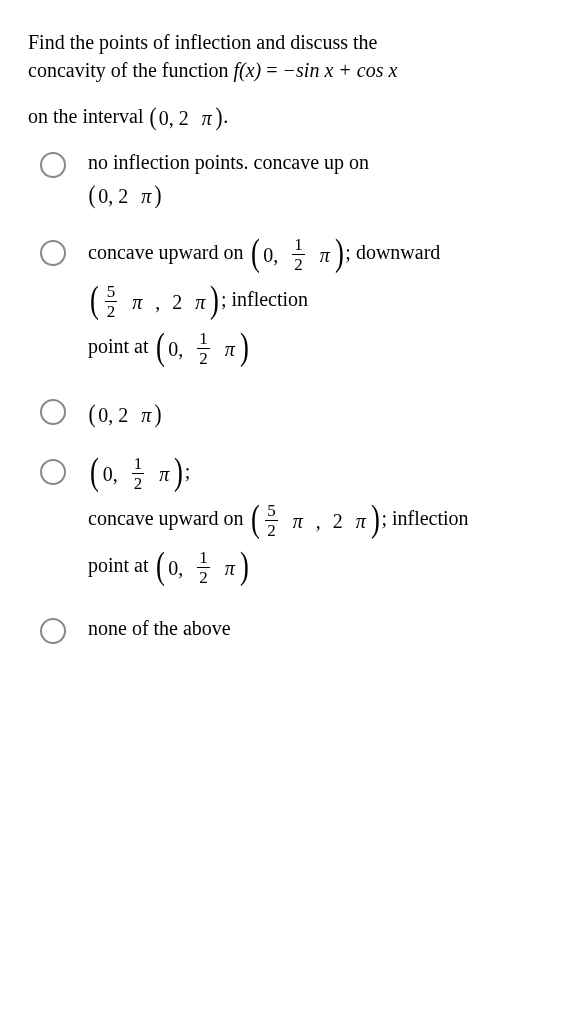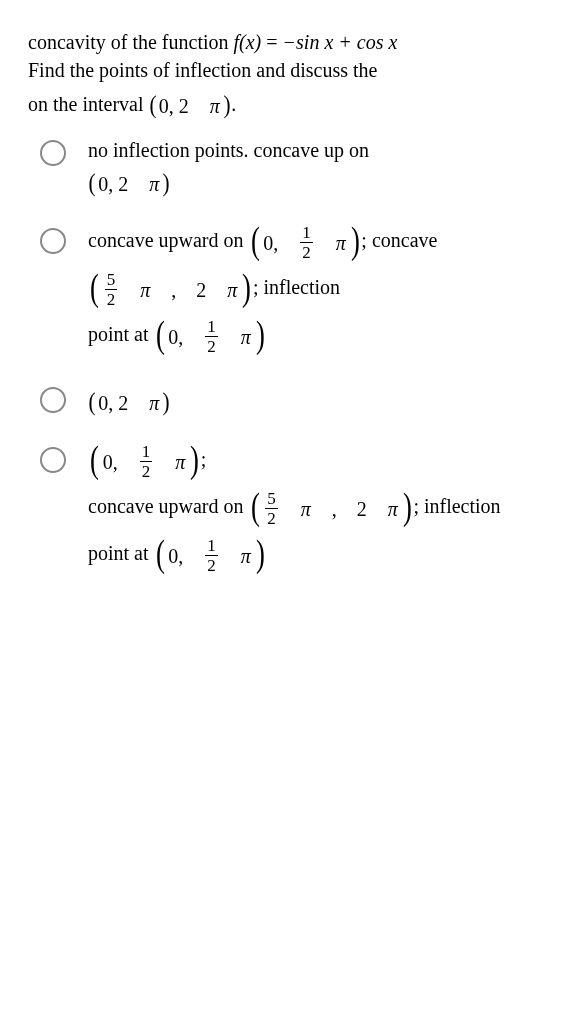--- a/index.html
+++ b/index.html
@@ -105,10 +105,10 @@
 
 <div class="question">
   <div>
+    <span>Find the points of inflection and discuss the</span>
+  </div>
+  <div>
     <span>concavity of the function </span><span class="fx">f(x)</span><span class="upright"> = </span><span class="fx">−sin x + cos x</span>
-  </div>
-  <div>
-    <span>Find the points of inflection and discuss the</span>
   </div>
   <div style="margin-top:6px">
     <span>on the interval </span><span class="math paren paren-med">

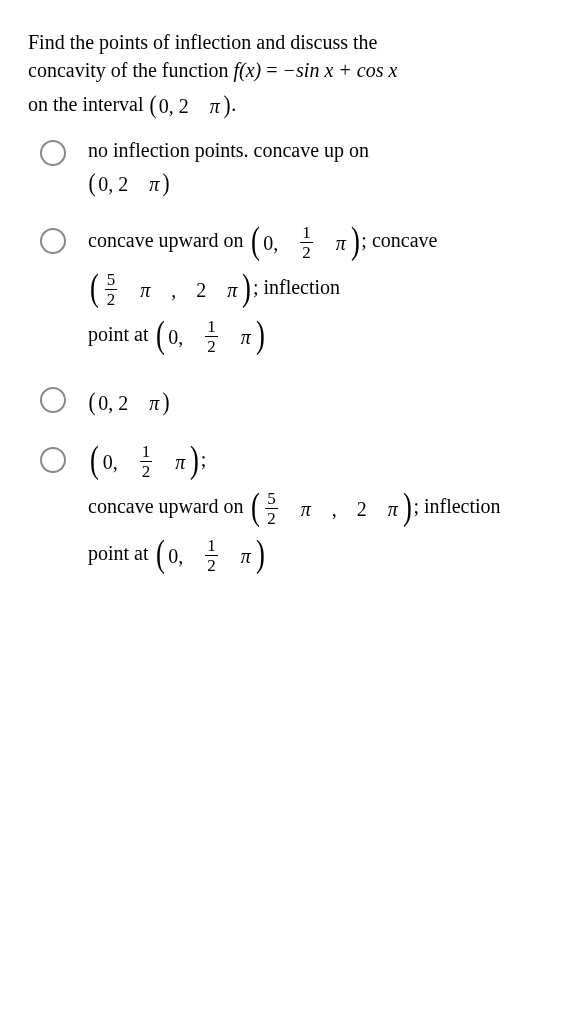--- a/index.html
+++ b/index.html
@@ -110,7 +110,7 @@
   <div>
     <span>concavity of the function </span><span class="fx">f(x)</span><span class="upright"> = </span><span class="fx">−sin x + cos x</span>
   </div>
-  <div style="margin-top:6px">
+  <div style="margin-top:18px">
     <span>on the interval </span><span class="math paren paren-med">
         <span class="lp">(</span>
         <span class="paren-inner">

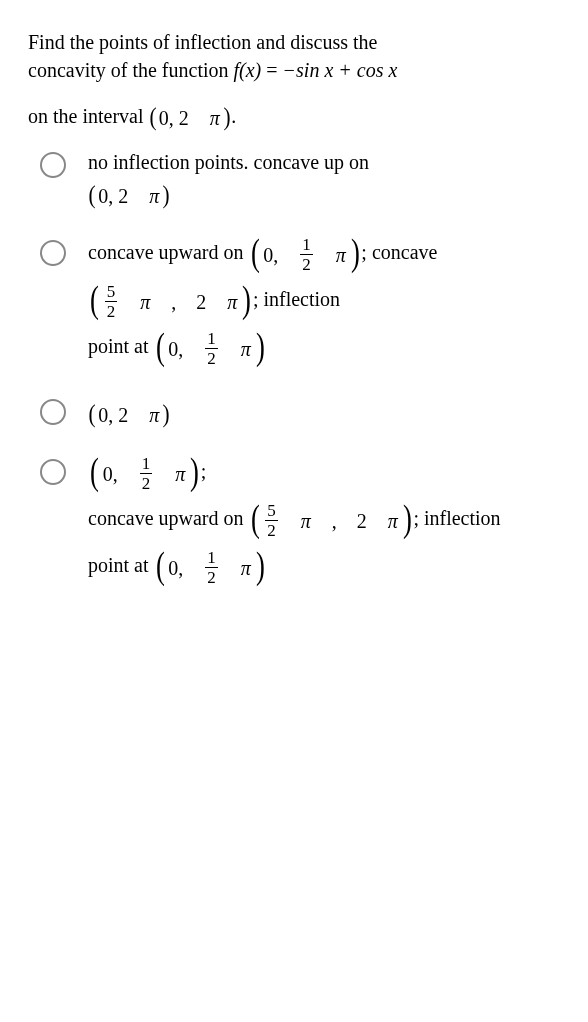--- a/index.html
+++ b/index.html
@@ -70,7 +70,7 @@
   .paren-inner {
     display: inline-flex;
     align-items: center;
-    gap: 20px;
+    gap: 12px;
     padding: 0 2px;
   }
   .frac {

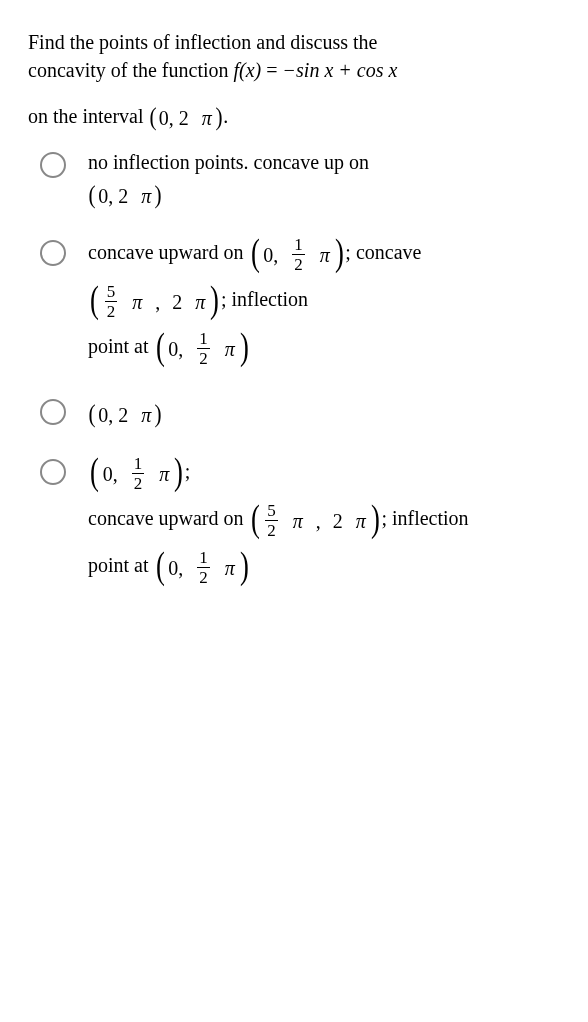--- a/index.html
+++ b/index.html
@@ -150,7 +150,7 @@
               <span class="pi">π</span>
             </span>
             <span class="rp">)</span>
-          </span><span>; concave</span></div>
+          </span><span>; downward</span></div>
         <div class="segment"><span class="math paren">
             <span class="lp">(</span>
             <span class="paren-inner">

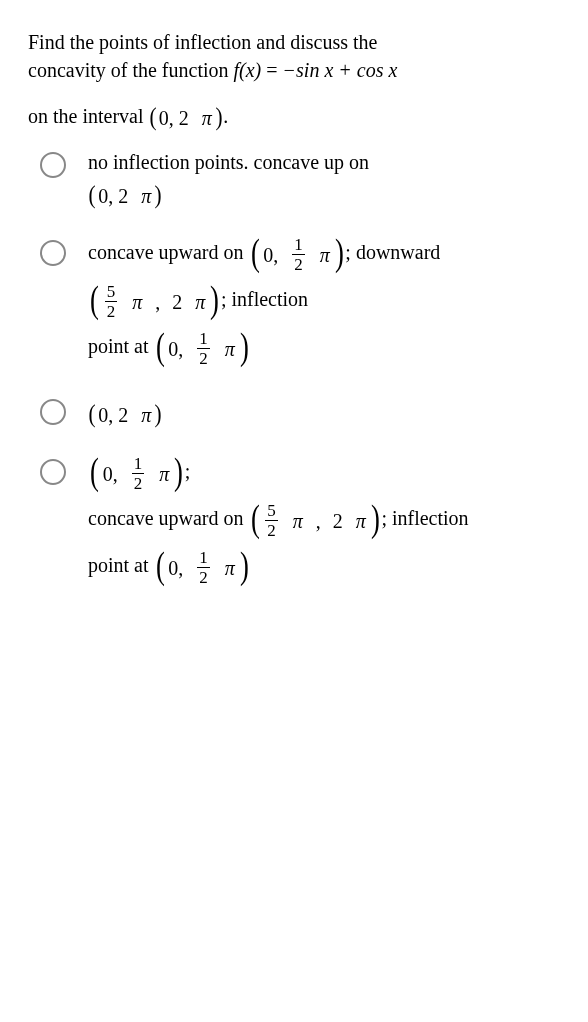--- a/index.html
+++ b/index.html
@@ -235,6 +235,12 @@
           </span></div>
       </div>
     </div>
+    <div class="option">
+      <div class="radio"></div>
+      <div class="option-body">
+        <div class="segment"><span>none of the above</span></div>
+      </div>
+    </div>
   </div>
 
 </body></html>

